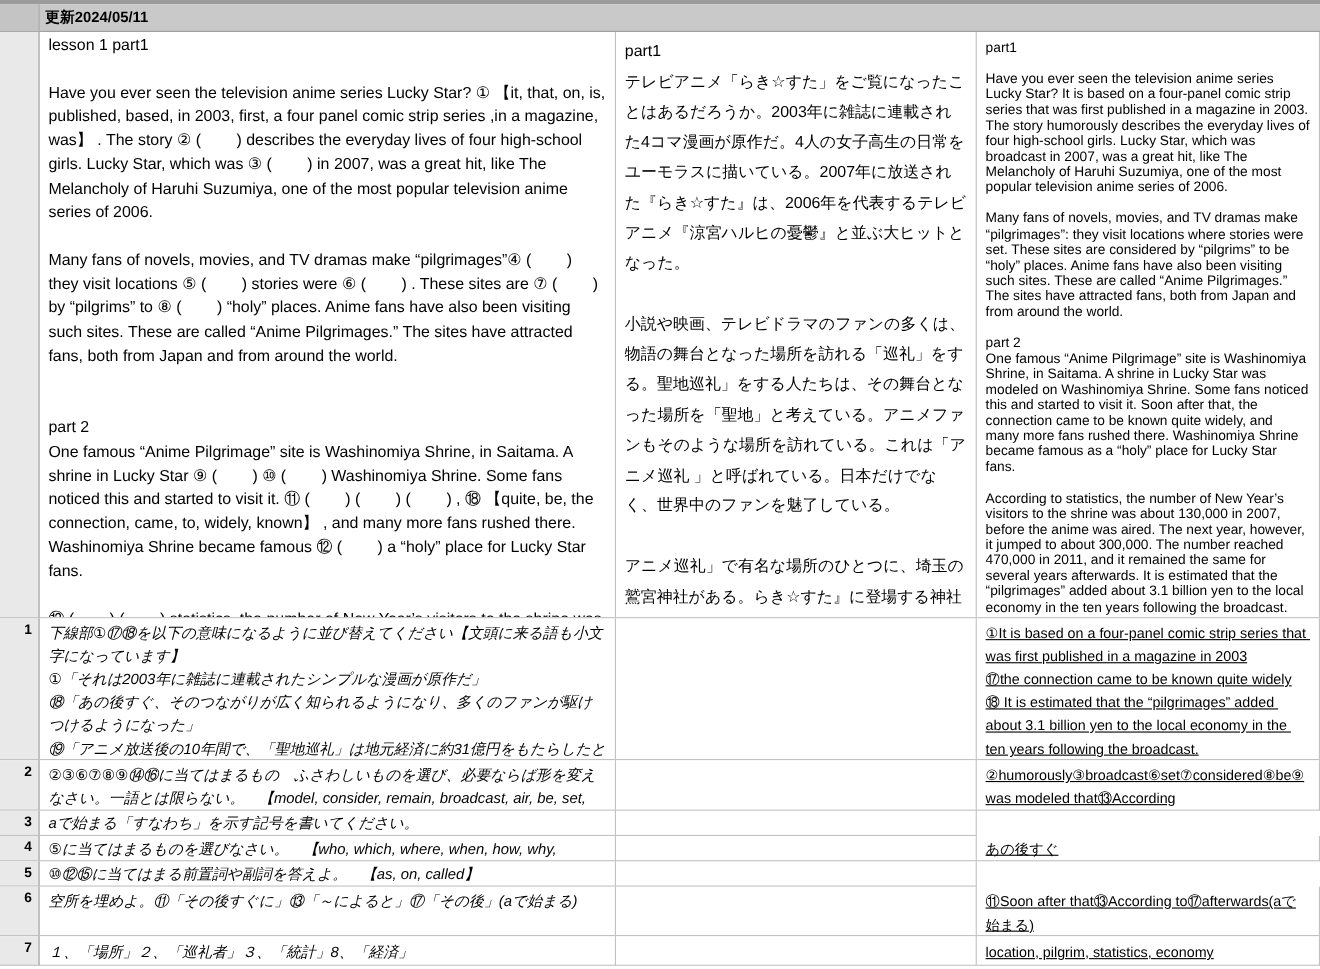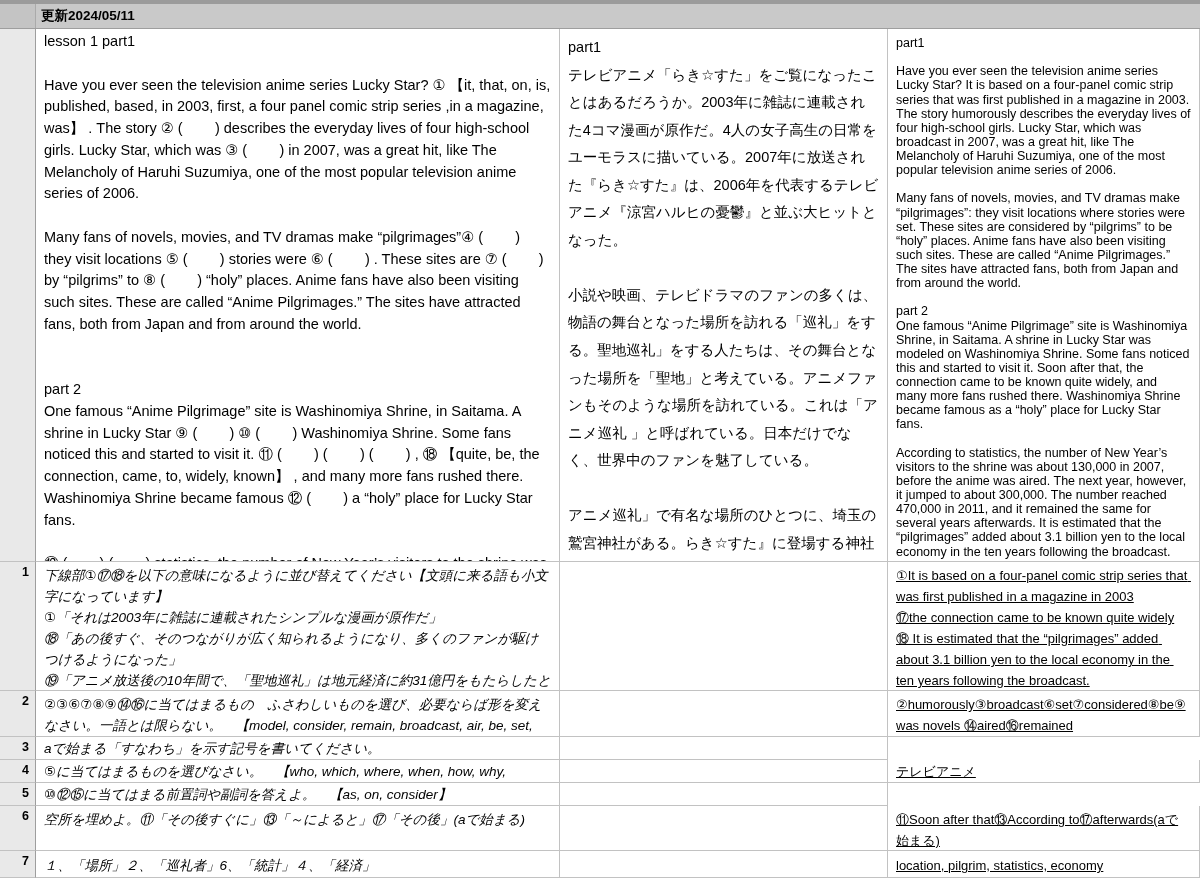--- a/index.html
+++ b/index.html
@@ -99,7 +99,7 @@
     <div class="numcell">2</div>
     <div class="qcell txt">②③⑥⑦⑧⑨⑭⑯に当てはまるもの　ふさわしいものを選び、必要ならば形を変えなさい。一語とは限らない。　【model, consider, remain, broadcast, air, be, set, humorously】</div>
     <div class="qcell txt"></div>
-    <div class="acell txt">②humorously③broadcast⑥set⑦considered⑧be⑨was novels ⑭aired⑯remained</div>
+    <div class="acell txt">②humorously③broadcast⑥set⑦considered⑧be⑨was modeled that⑬According</div>
   </div>
 
   <div class="row r3">

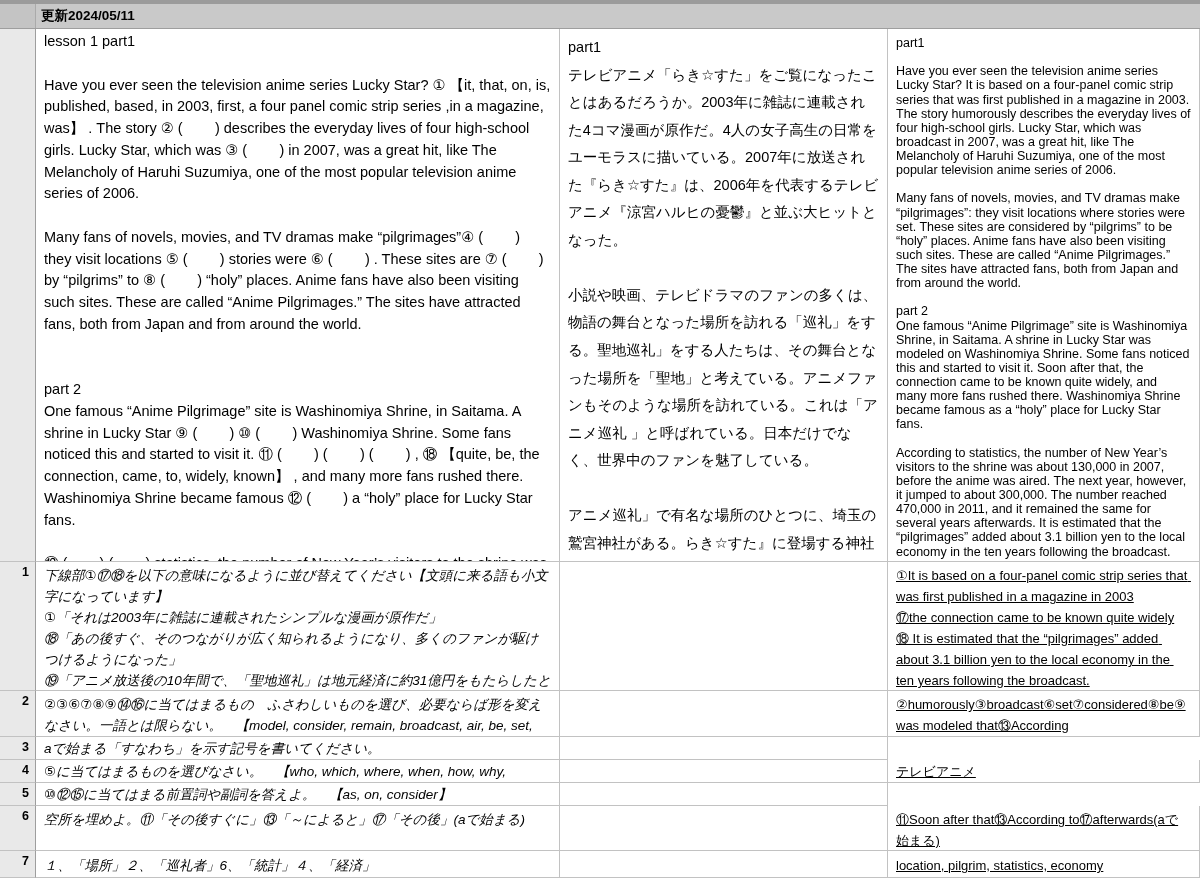--- a/index.html
+++ b/index.html
@@ -112,7 +112,7 @@
     <div class="numcell">4</div>
     <div class="qcell txt">⑤に当てはまるものを選びなさい。　【who, which, where, when, how, why, what】</div>
     <div class="qcell txt"></div>
-    <div class="acell txt">テレビアニメ</div>
+    <div class="acell txt">あの後すぐ</div>
   </div>
 
   <div class="row r5">

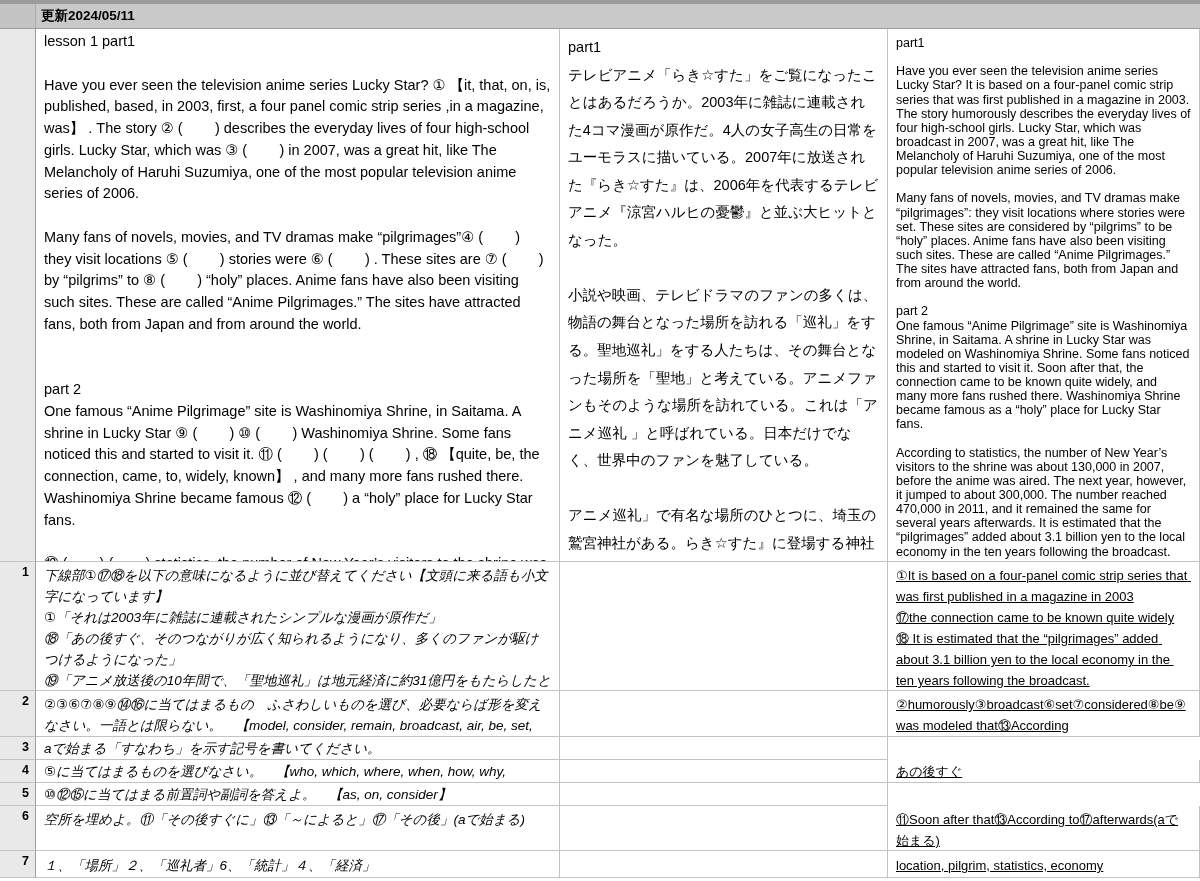--- a/index.html
+++ b/index.html
@@ -117,7 +117,7 @@
 
   <div class="row r5">
     <div class="numcell">5</div>
-    <div class="qcell txt">⑩⑫⑮に当てはまる前置詞や副詞を答えよ。　【as, on, consider】</div>
+    <div class="qcell txt">⑩⑫⑮に当てはまる前置詞や副詞を答えよ。　【as, on, called】</div>
     <div class="qcell txt"></div>
   </div>
 

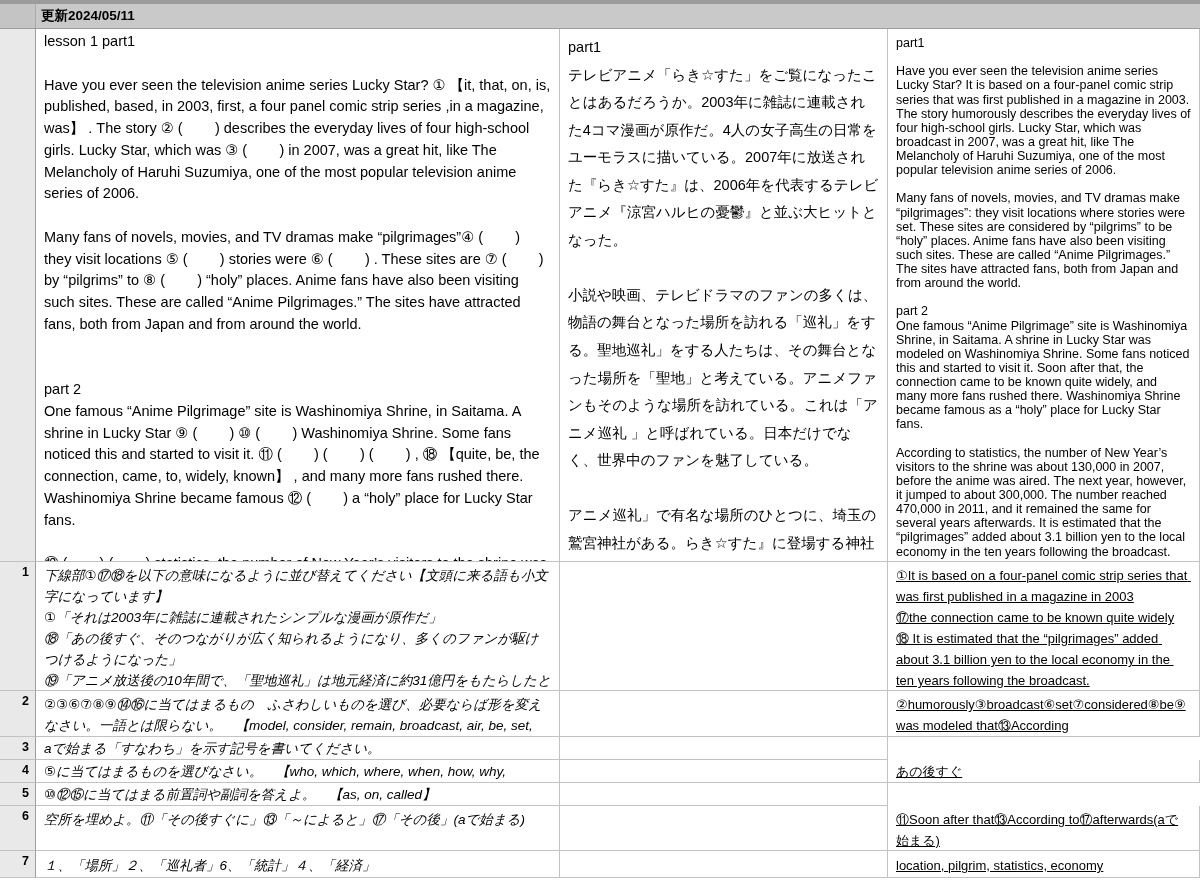--- a/index.html
+++ b/index.html
@@ -130,7 +130,7 @@
 
   <div class="row r7">
     <div class="numcell">7</div>
-    <div class="qcell txt">１、「場所」２、「巡礼者」6、「統計」４、「経済」</div>
+    <div class="qcell txt">１、「場所」２、「巡礼者」３、「統計」8、「経済」</div>
     <div class="qcell txt"></div>
     <div class="acell txt">location, pilgrim, statistics, economy</div>
   </div>

